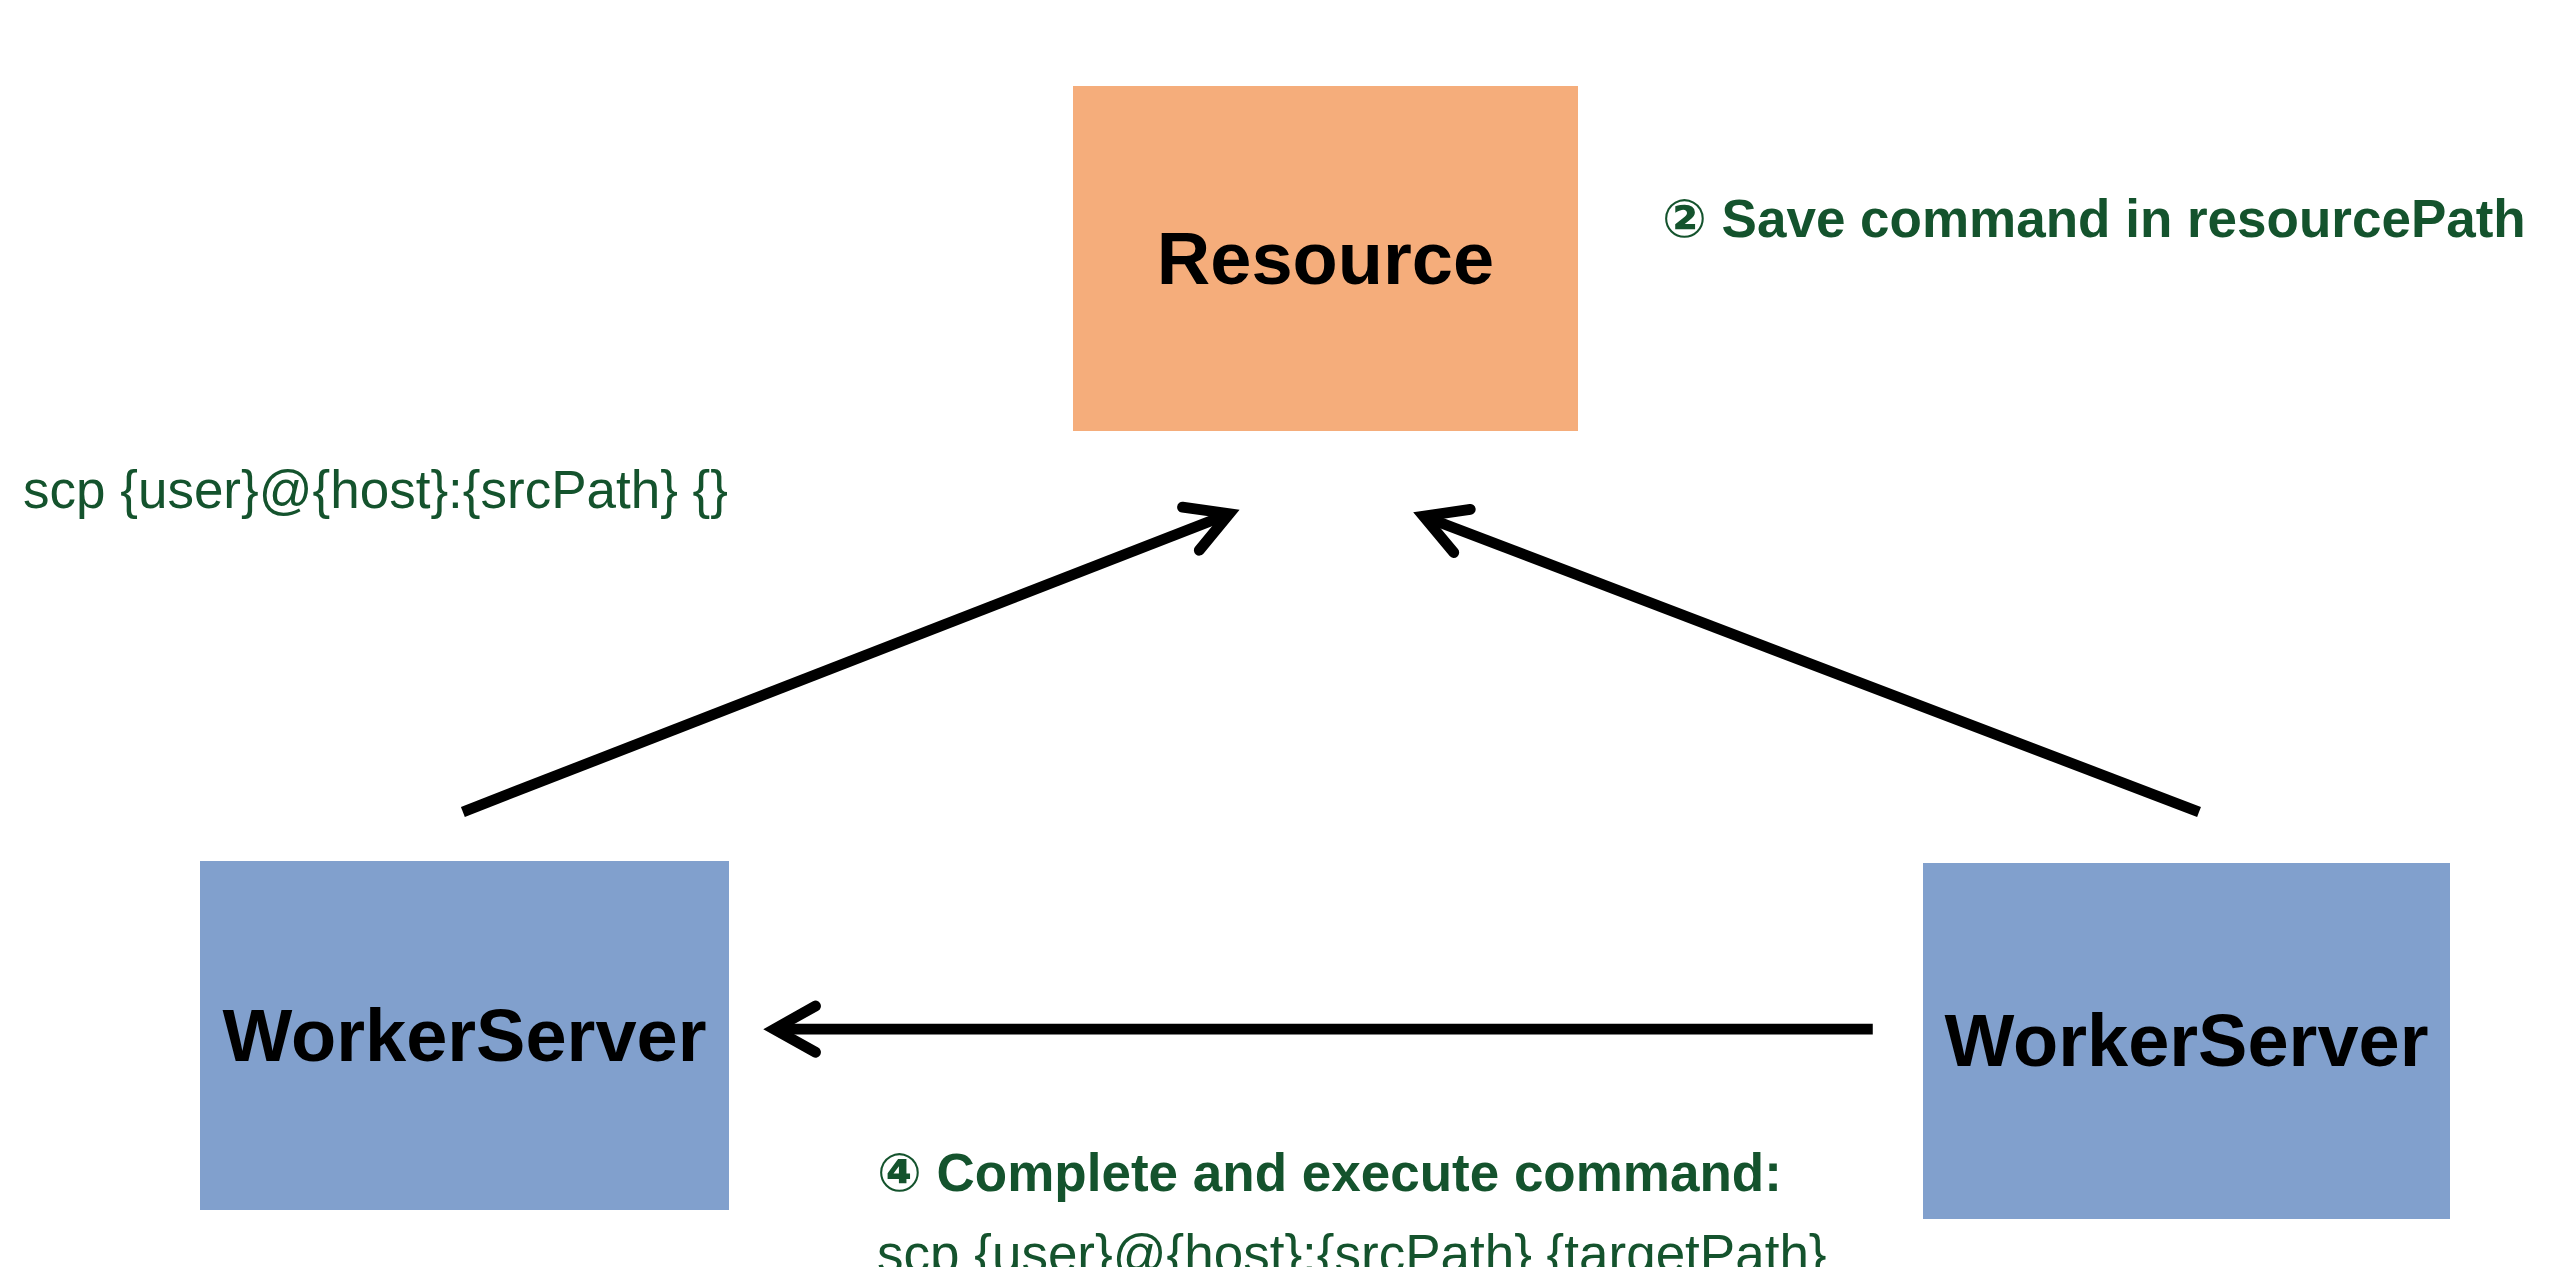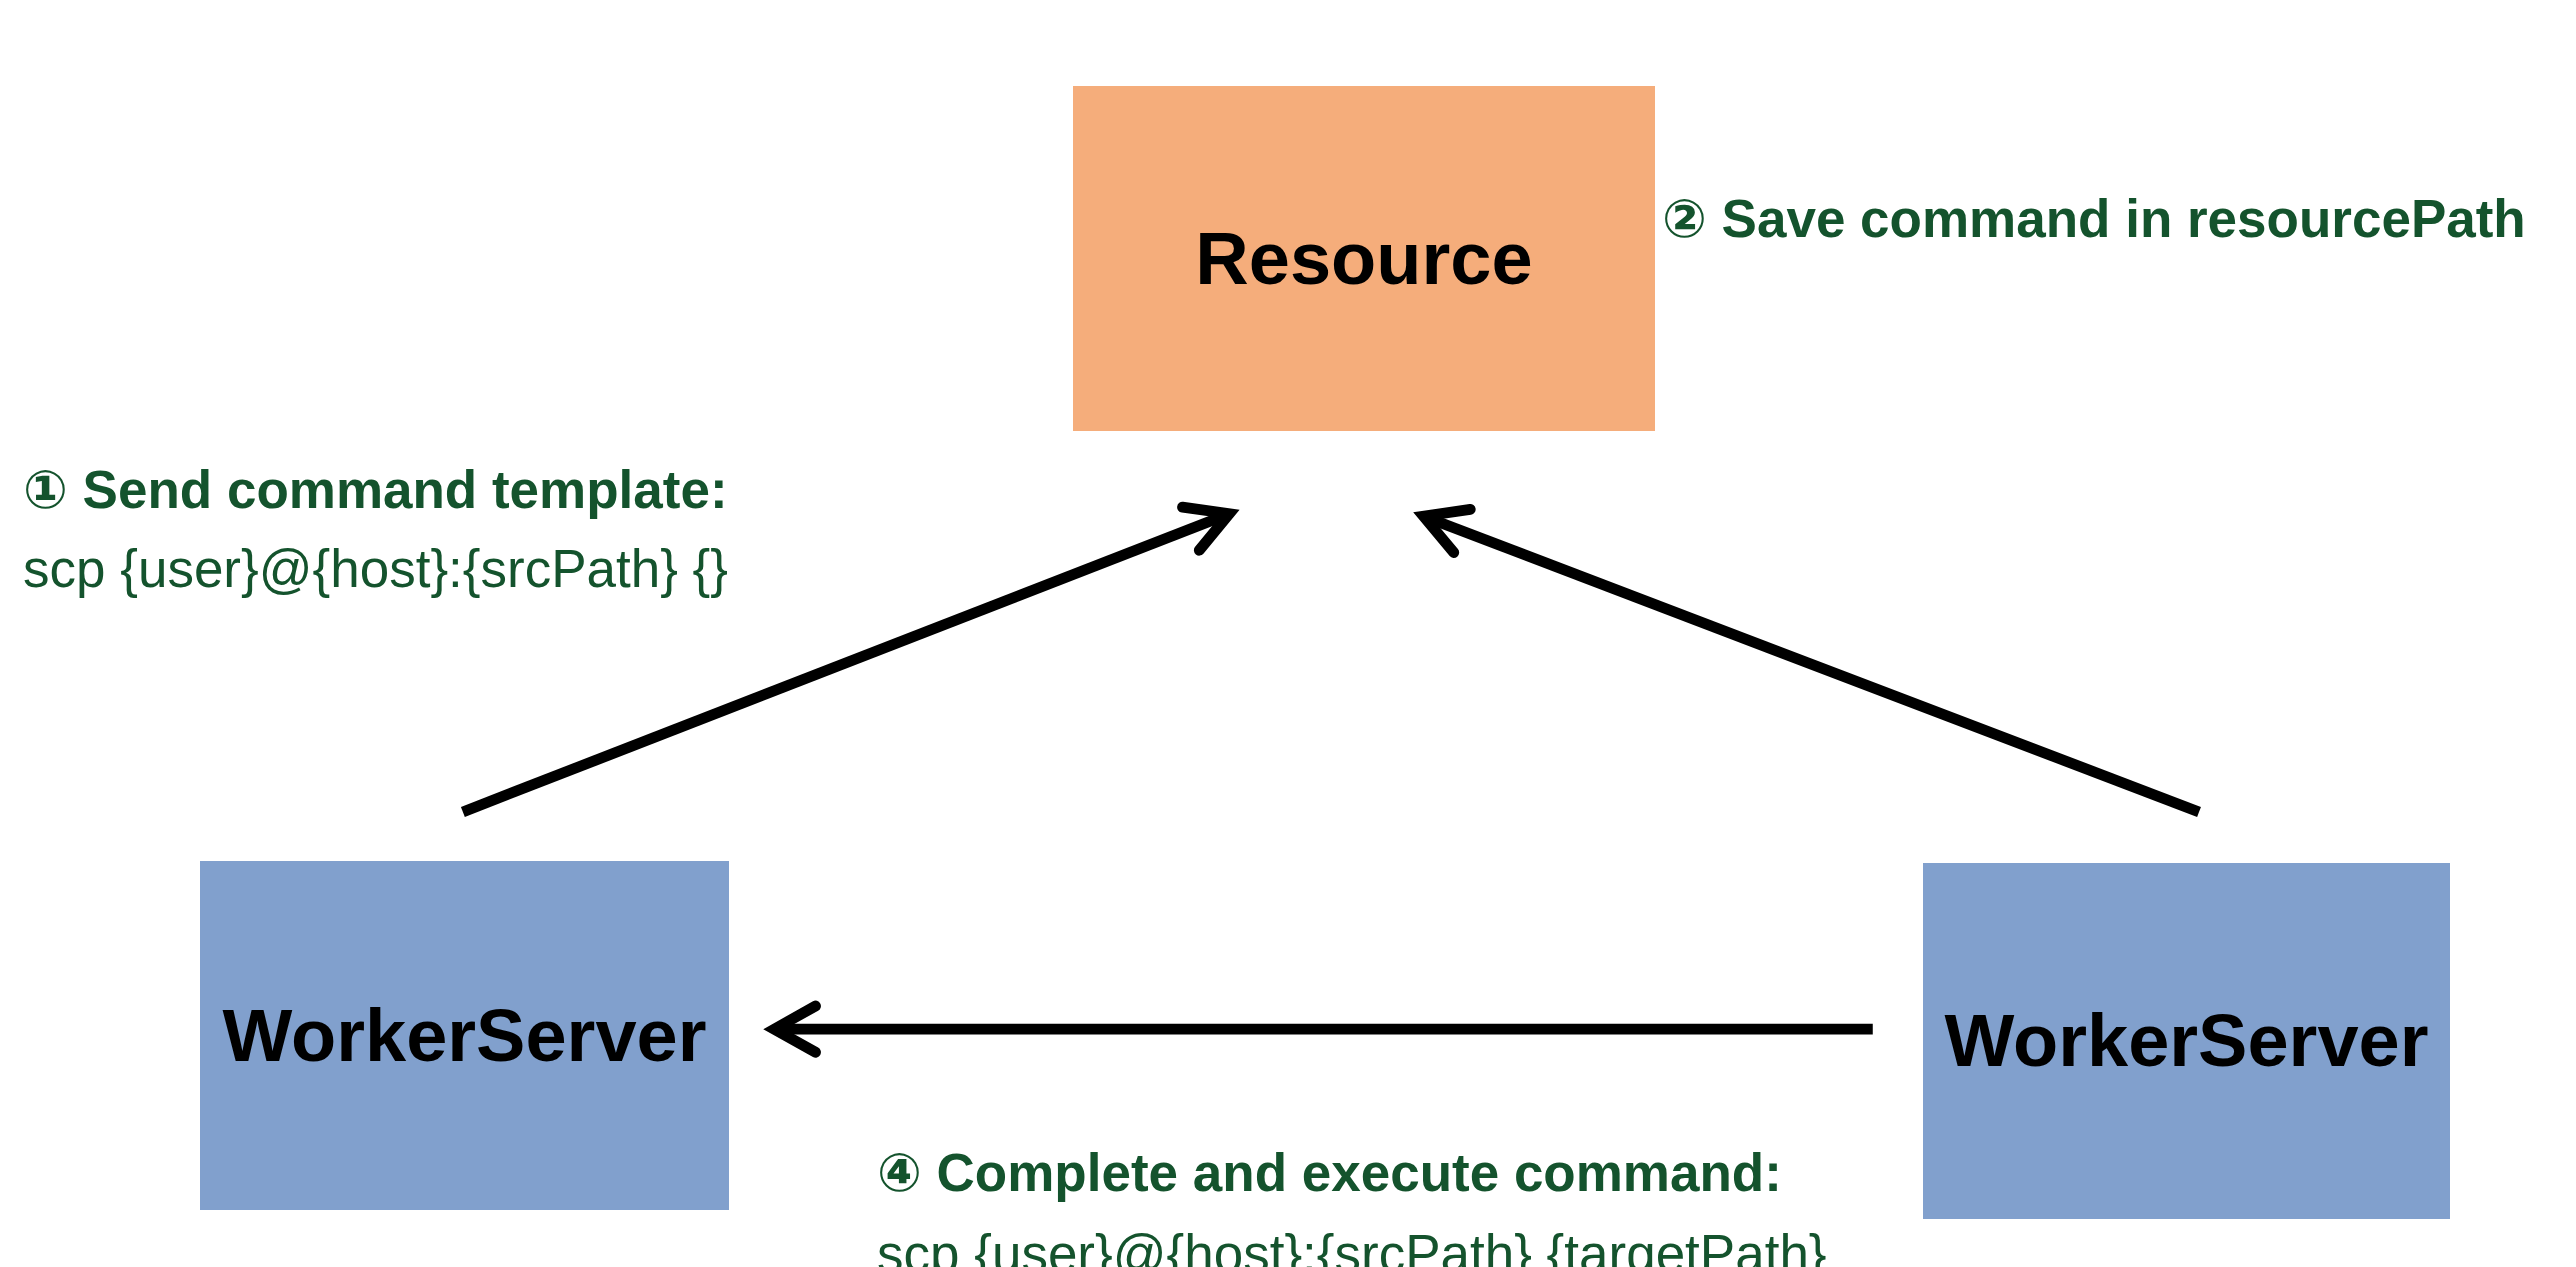--- a/index.html
+++ b/index.html
@@ -31,7 +31,7 @@
   #node-resource-center {
     left: 1073px;
     top: 86px;
-    width: 582px;
+    width: 505px;
     height: 345px;
   }
   #node-worker-left {

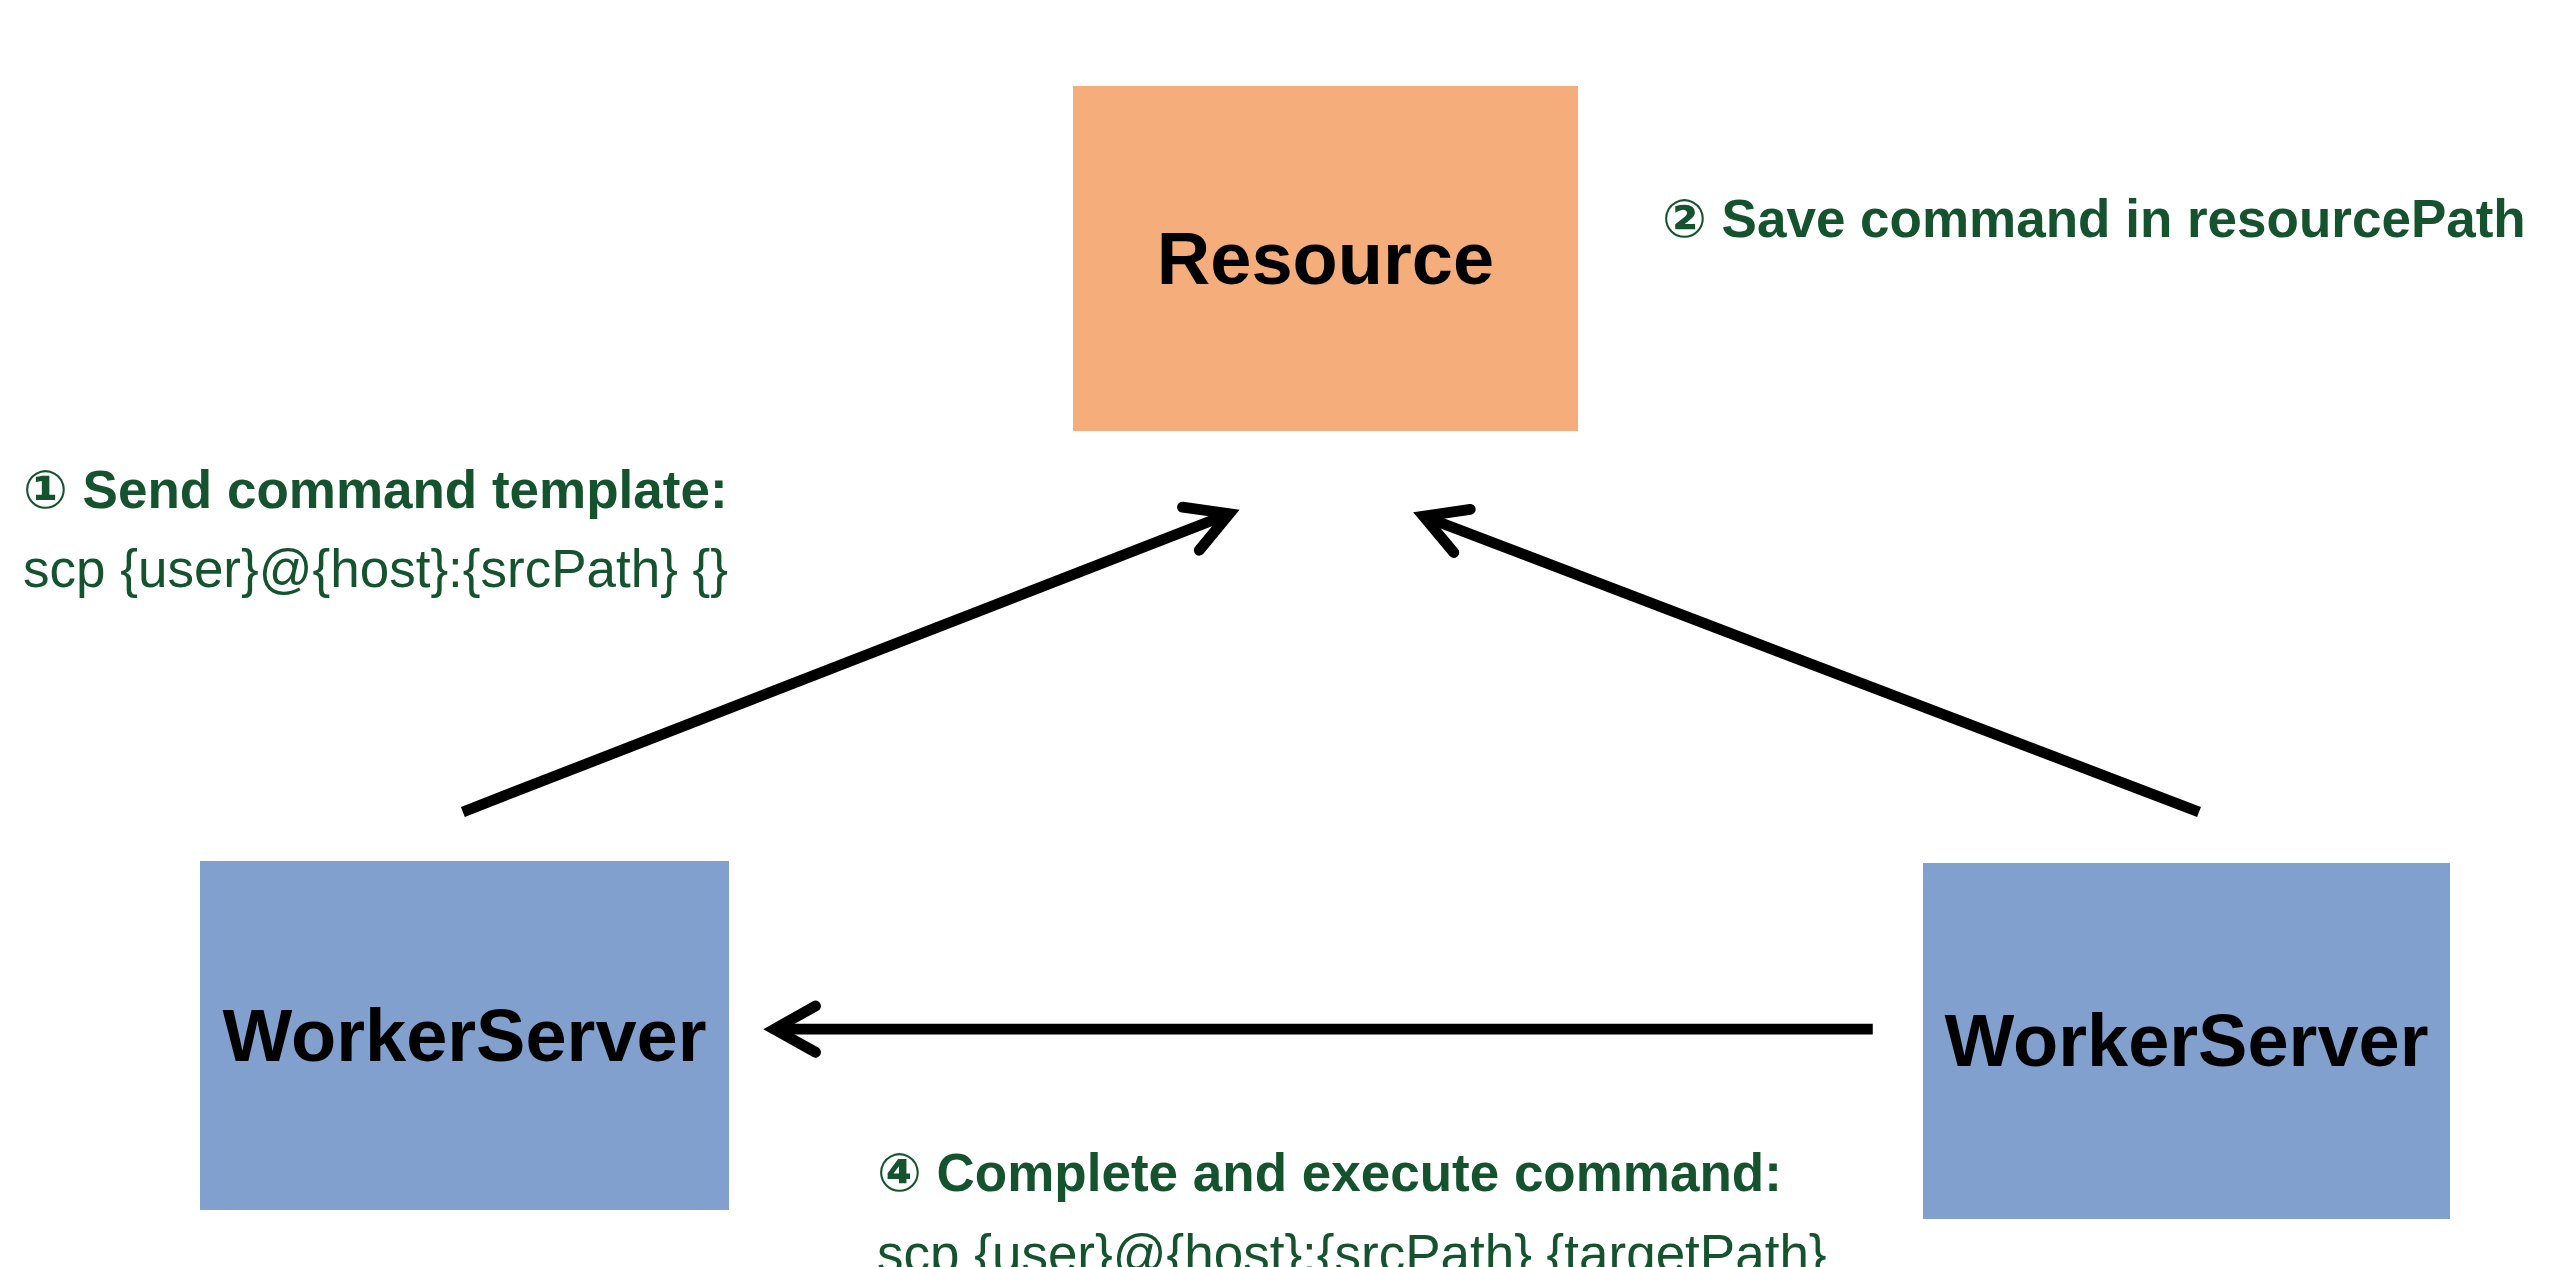--- a/index.html
+++ b/index.html
@@ -109,7 +109,6 @@
   </div>
 
   <div class="step-label" id="step1-block">
-    <div class="step-title">① Send command template:</div>
     <div class="step-command">scp {user}@{host}:{srcPath} {}</div>
   </div>
 

